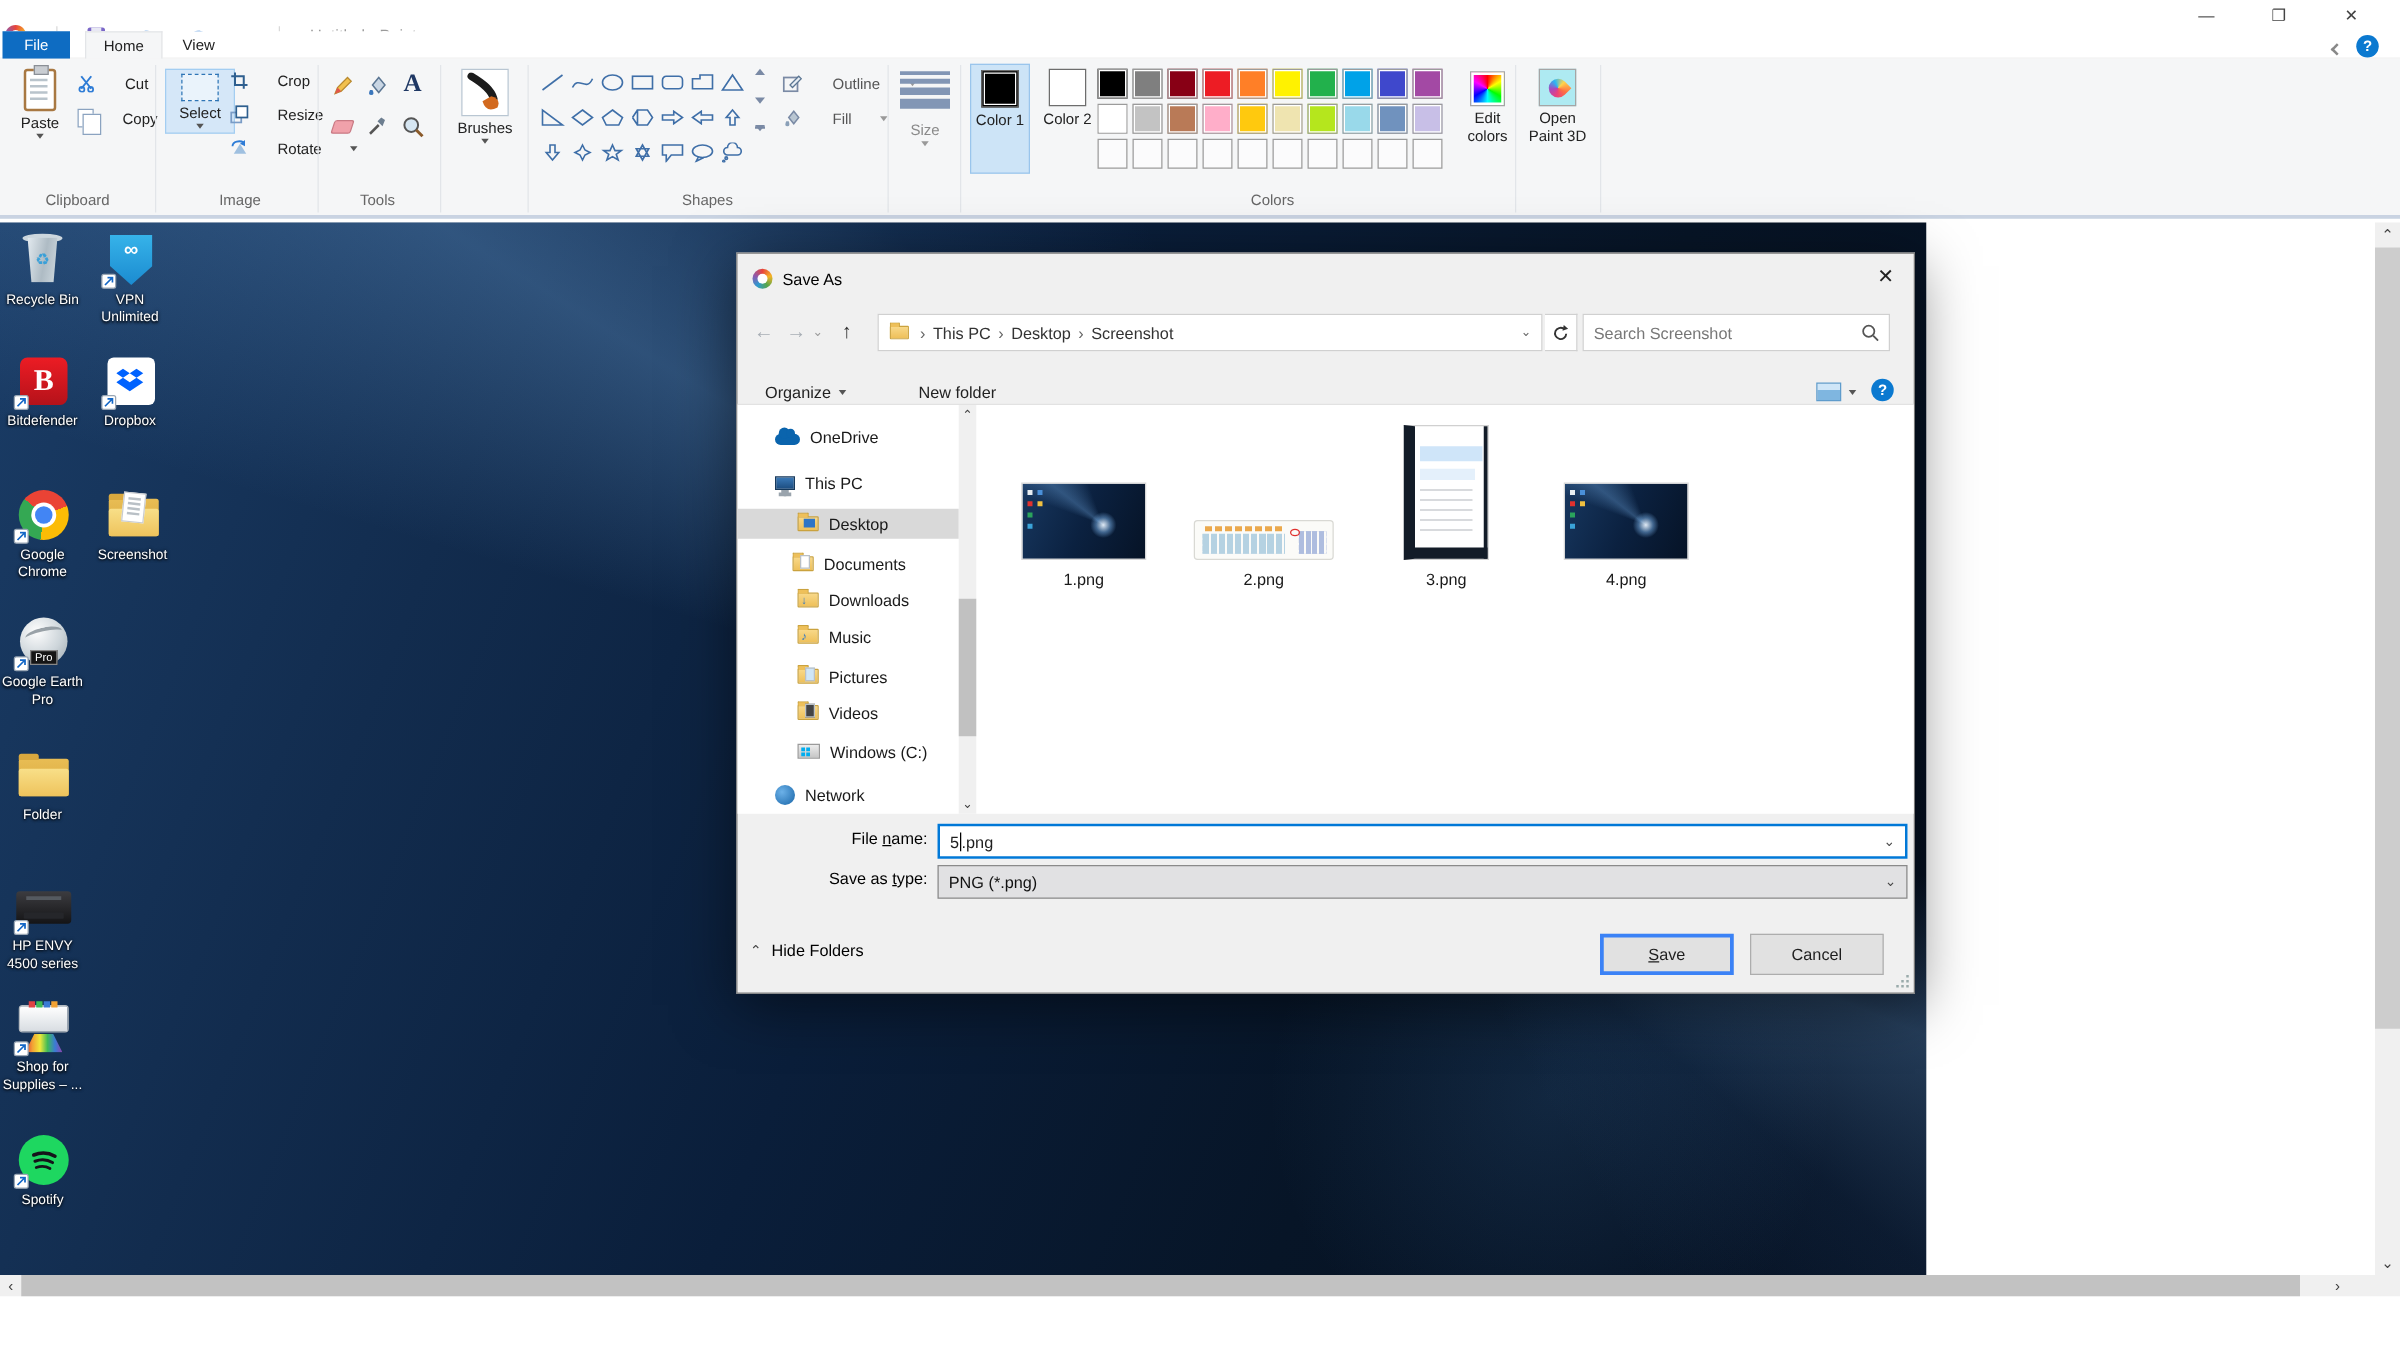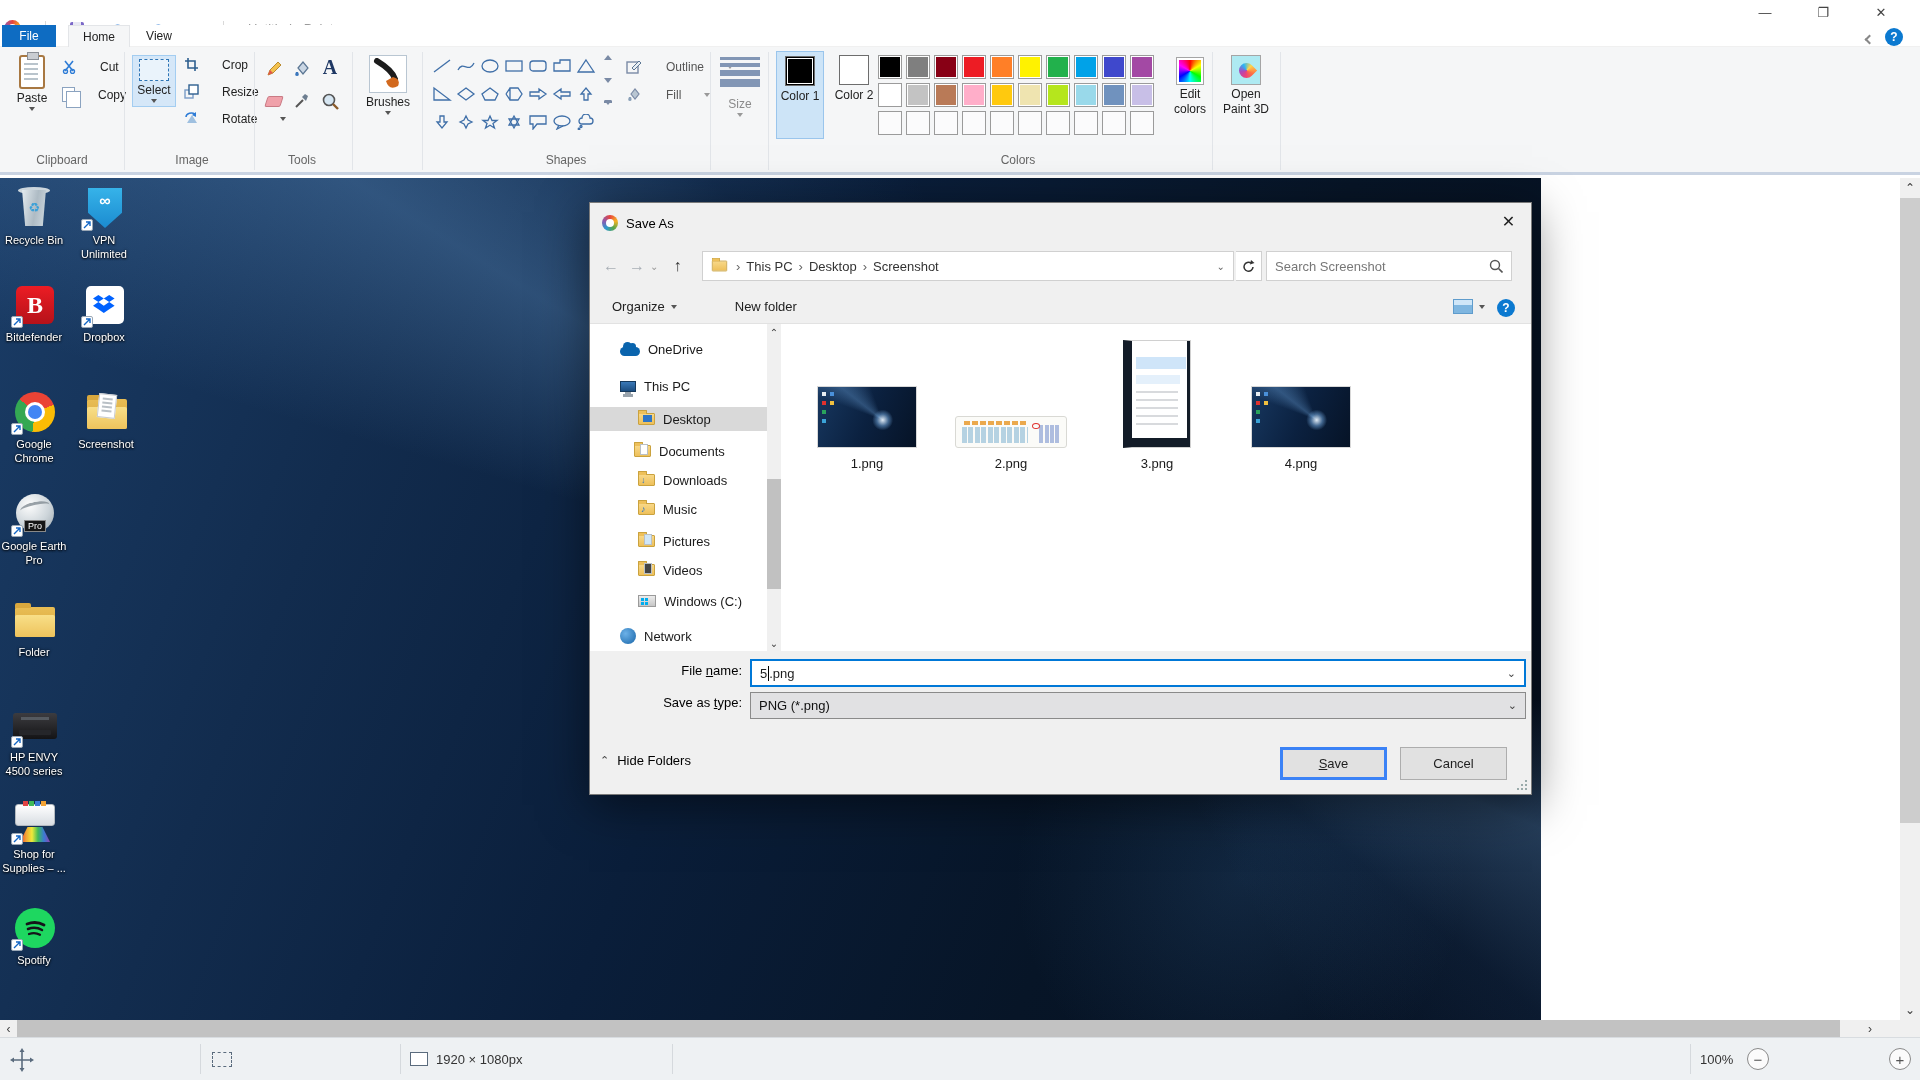--- a/index.html
+++ b/index.html
@@ -231,7 +231,7 @@
     <div class="glabel" style="left:10px;width:104px;">Clipboard</div>
     <div class="gsep" style="left:124px;"></div>
 
-    <div class="rbtn-big" style="left:132px;top:8px;width:44px;background:#d5e7f8;border:1px solid #a3cdf1;padding:3px 0;">
+    <div class="rbtn-big" style="left:132px;top:8px;width:56px;background:#d5e7f8;border:1px solid #a3cdf1;padding:3px 0;">
       <span class="select-box"></span>
       <span>Select</span>
       <span class="dd"></span>

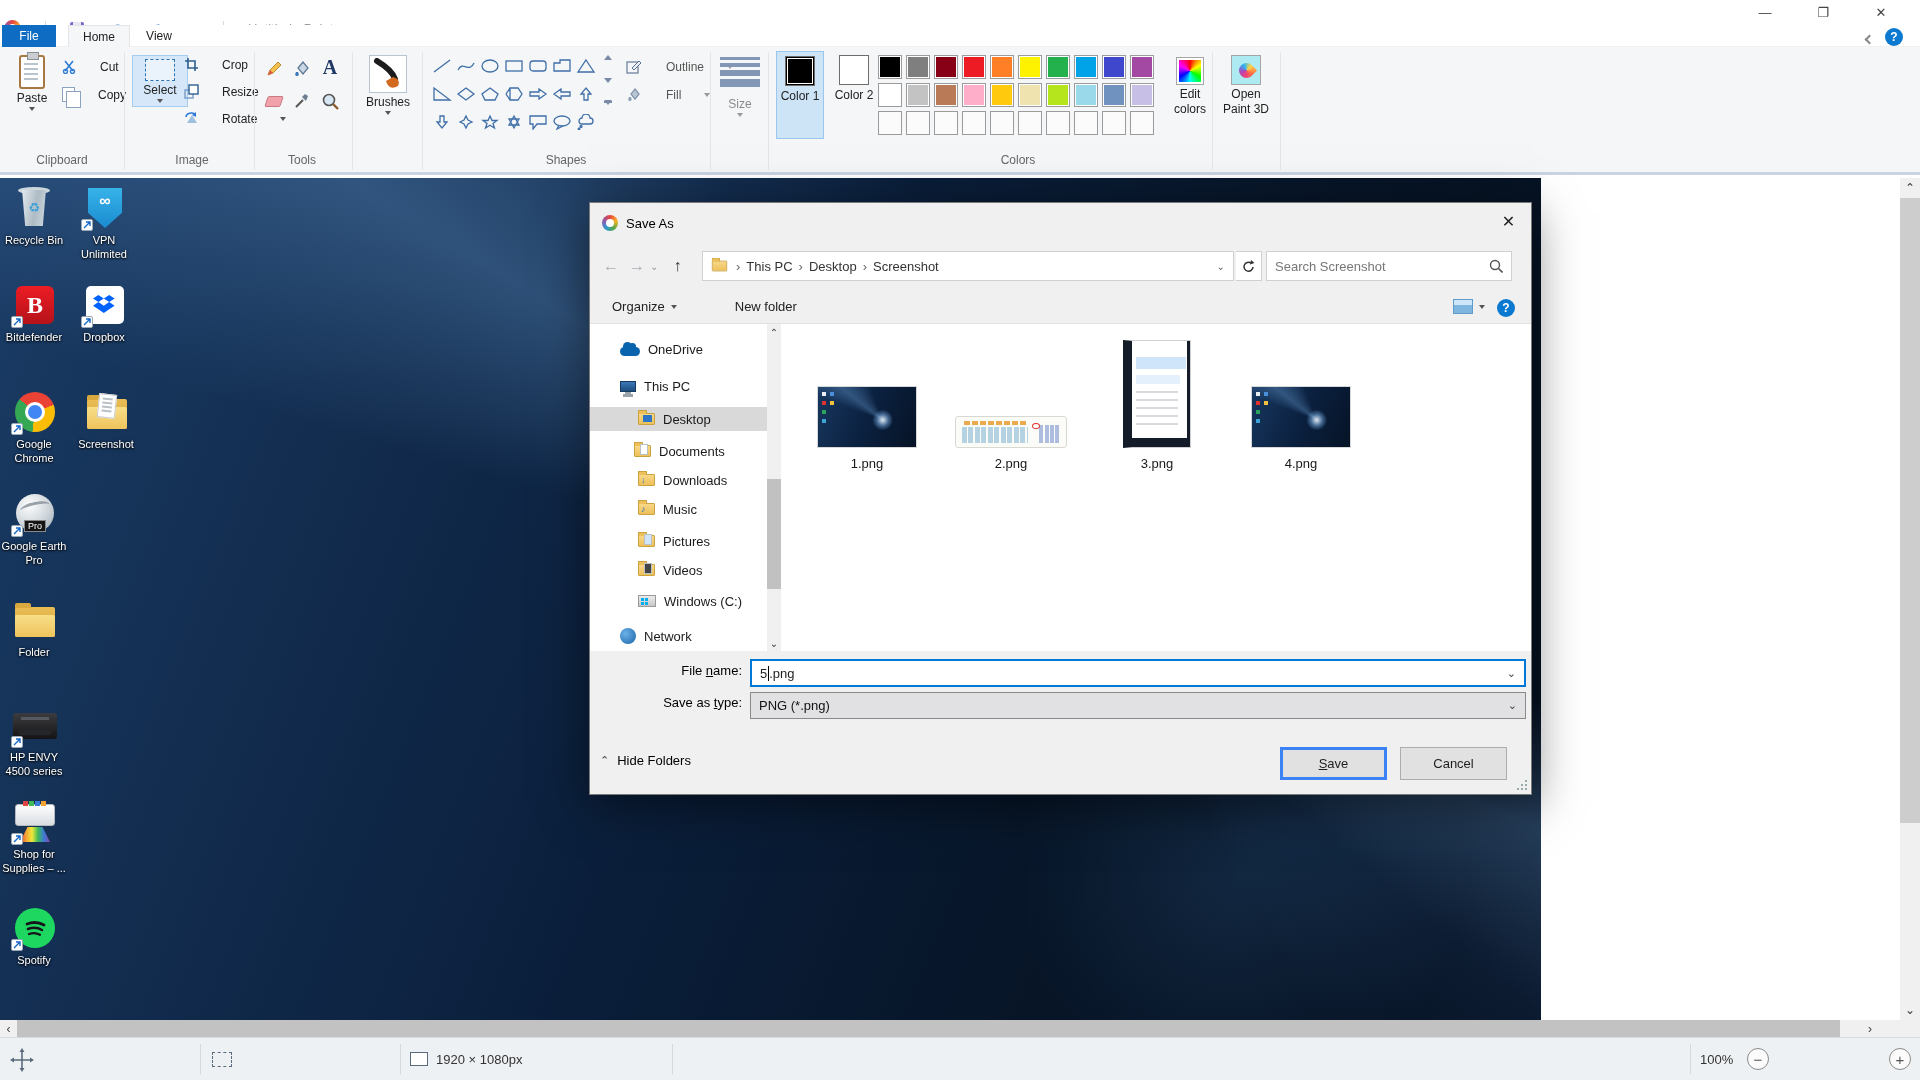--- a/index.html
+++ b/index.html
@@ -122,7 +122,7 @@
   .csep{color:#666;font-size:13px;}
   .refreshbtn{position:absolute;left:646px;top:48px;width:26px;height:30px;background:#fff;border:1px solid #d0d0d0;border-left:none;display:flex;align-items:center;justify-content:center;}
   .searchbox{position:absolute;left:676px;top:48px;width:246px;height:30px;background:#fff;border:1px solid #d0d0d0;display:flex;align-items:center;justify-content:space-between;padding:0 8px;font-size:13px;color:#777;}
-  .dlg-toolbar{position:absolute;left:0;top:96px;right:0;height:34px;display:flex;align-items:flex-start;font-size:13px;color:#222;}
+  .dlg-toolbar{position:absolute;left:0;top:84px;right:0;height:34px;display:flex;align-items:flex-end;font-size:13px;color:#222;}
   .dlg-sepline{position:absolute;left:0;top:120px;right:0;height:1px;background:#e2e2e2;}
   .dlg-body{position:absolute;left:0;top:121px;right:0;height:327px;background:#fff;}
   .siderow{position:absolute;height:24px;display:flex;align-items:center;gap:8px;font-size:13px;color:#1a1a1a;padding-left:0;}

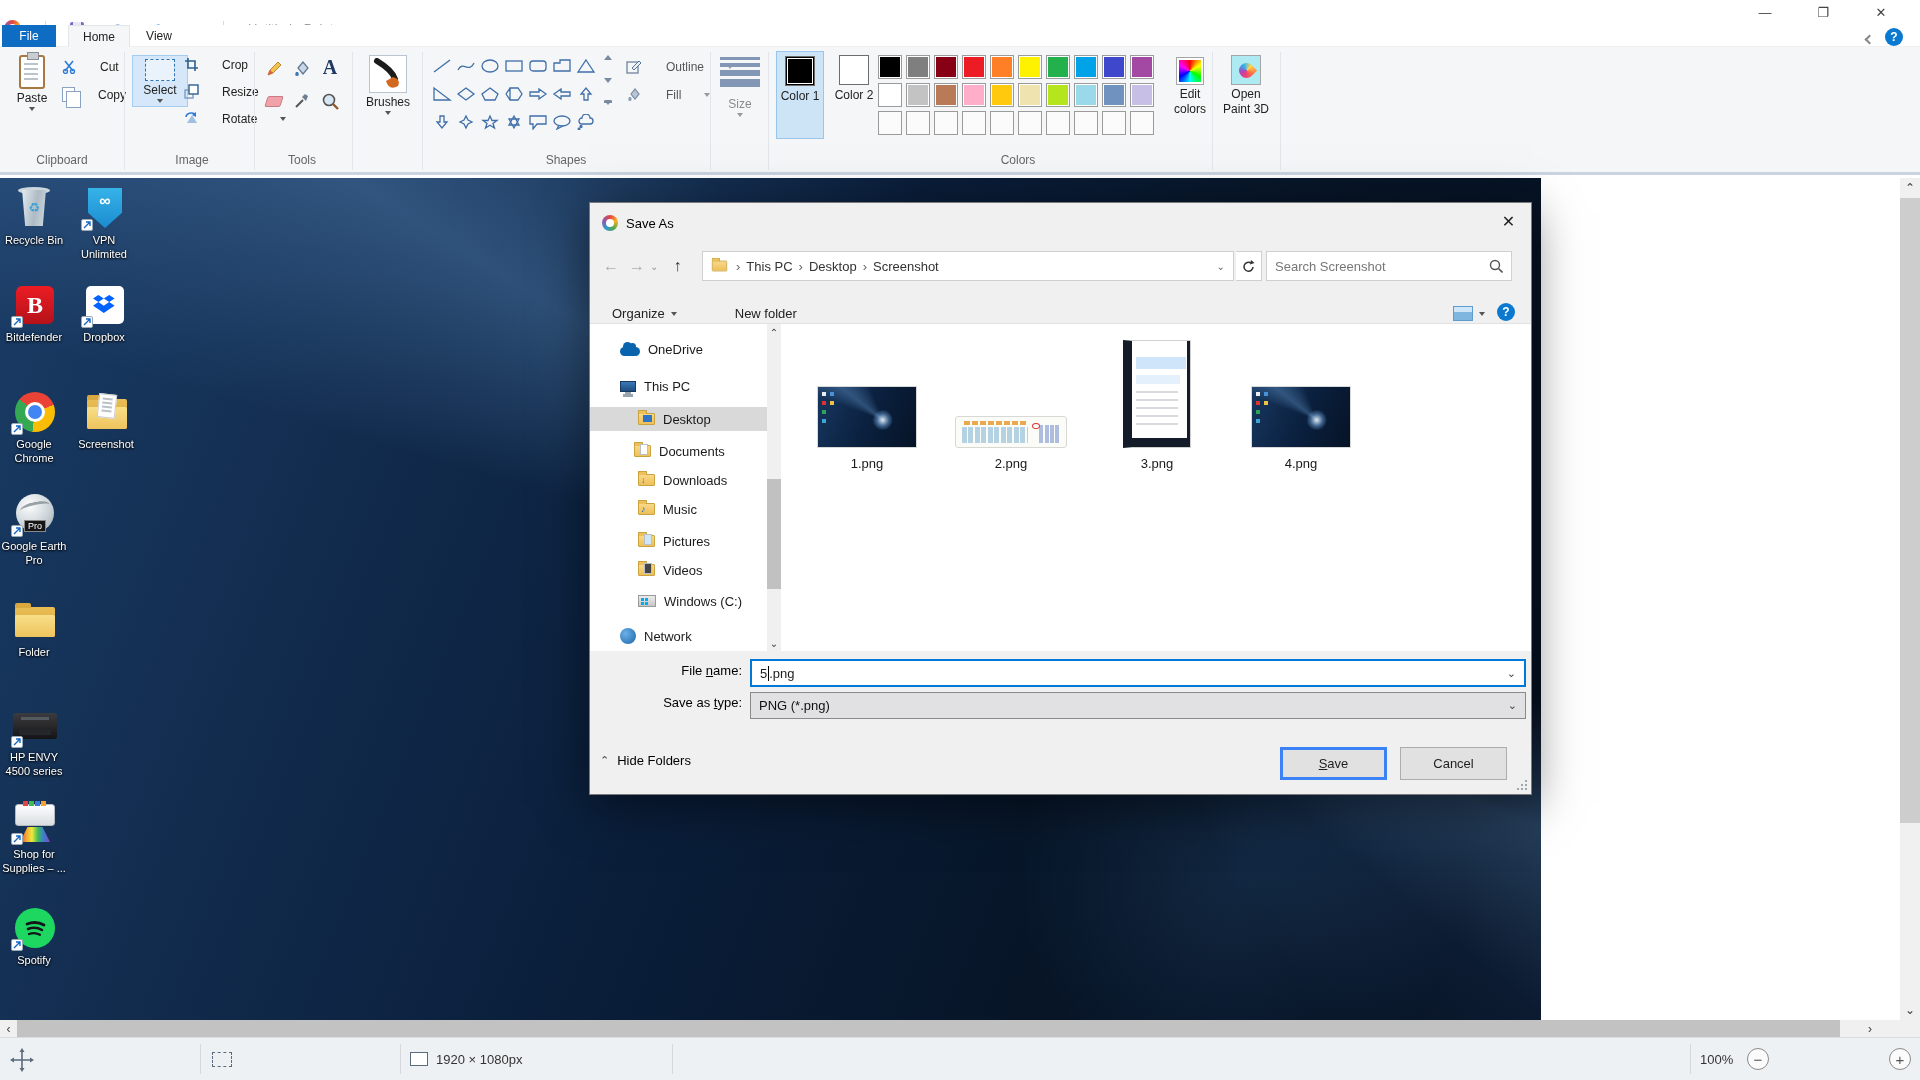--- a/index.html
+++ b/index.html
@@ -606,23 +606,6 @@
     <div class="sbarrow" style="left:1858px;top:0;width:24px;height:17px;">›</div>
   </div>
 
-  <div class="statusbar">
-    <svg class="a" style="left:10px;top:10px;" width="24" height="24">
-        <path d="M12 2 V22 M2 12 H22" stroke="#5a6b7d" stroke-width="1.6"></path>
-        <path d="M12 0 L9.5 4 H14.5 Z M12 24 L9.5 20 H14.5 Z M0 12 L4 9.5 V14.5 Z M24 12 L20 9.5 V14.5 Z" fill="#5a6b7d"></path>
-      </svg>
-    <div class="ssep" style="left:200px;"></div>
-    <span class="a" style="left:212px;top:14px;width:20px;height:15px;border:1.3px dashed #5a6b7d;"></span>
-    <div class="ssep" style="left:400px;"></div>
-    <span class="a" style="left:410px;top:14px;width:18px;height:14px;border:1.5px solid #5a6b7d;background:#fff;"></span>
-    <span class="a" style="left:436px;top:14px;font-size:13px;">1920 × 1080px</span>
-    <div class="ssep" style="left:672px;"></div>
-    <div class="ssep" style="left:1690px;"></div>
-    <span class="a" style="left:1700px;top:14px;font-size:13px;">100%</span>
-    <div class="zoomcirc" style="left:1747px;top:10px;">−</div>
-
-    <div class="zoomcirc" style="left:1889px;top:10px;">+</div>
-  </div>
 
   <div class="dialog">
     <div class="dlg-title">

